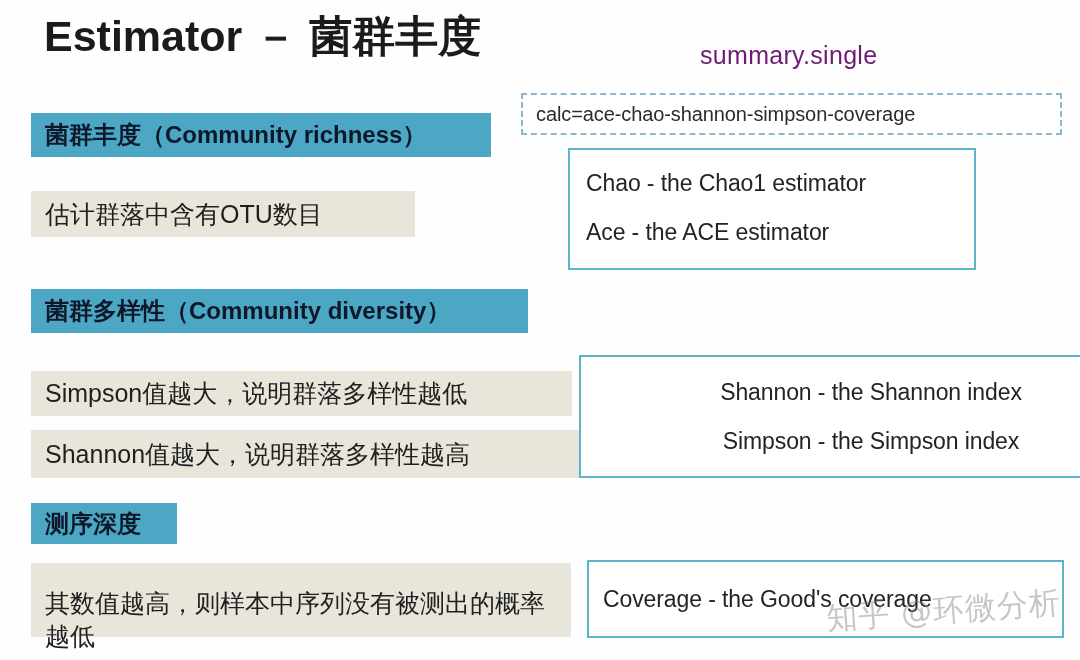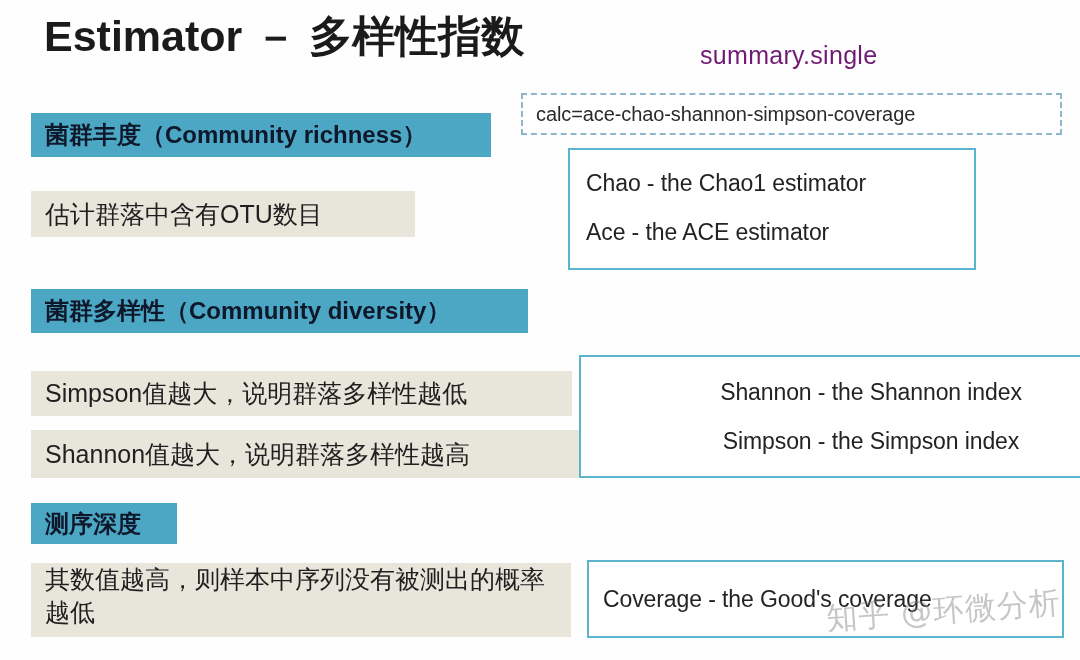--- a/index.html
+++ b/index.html
@@ -176,7 +176,7 @@
 
 <div id="slide">
 
-  <div class="title">Estimator － 多样性指数</div>
+  <div class="title">Estimator － 菌群丰度</div>
 
   <div class="summary-single">summary.single</div>
 

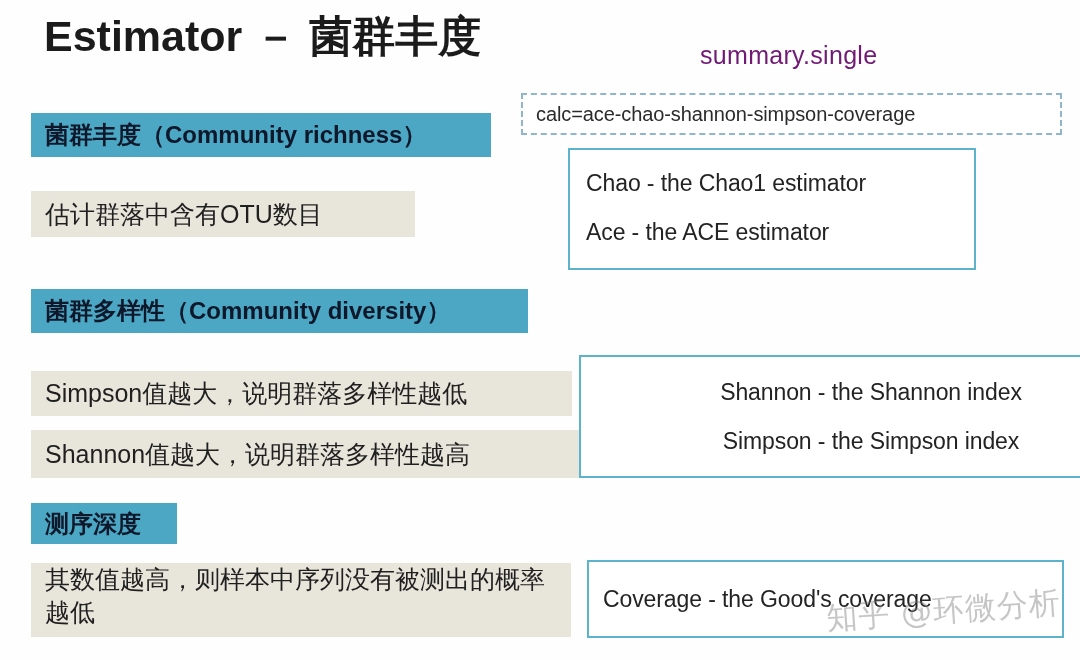--- a/index.html
+++ b/index.html
@@ -152,7 +152,7 @@
   #note-shannon  { left: 31px; top: 430px; width: 575px; height: 48px; }
   #note-coverage {
     left: 31px; top: 563px; width: 540px; height: 74px;
-    align-items: flex-start; padding-top: 0;
+    align-items: flex-start; padding-top: 24px;
   }
   #note-coverage .note-text { white-space: normal; width: 512px; }
 

